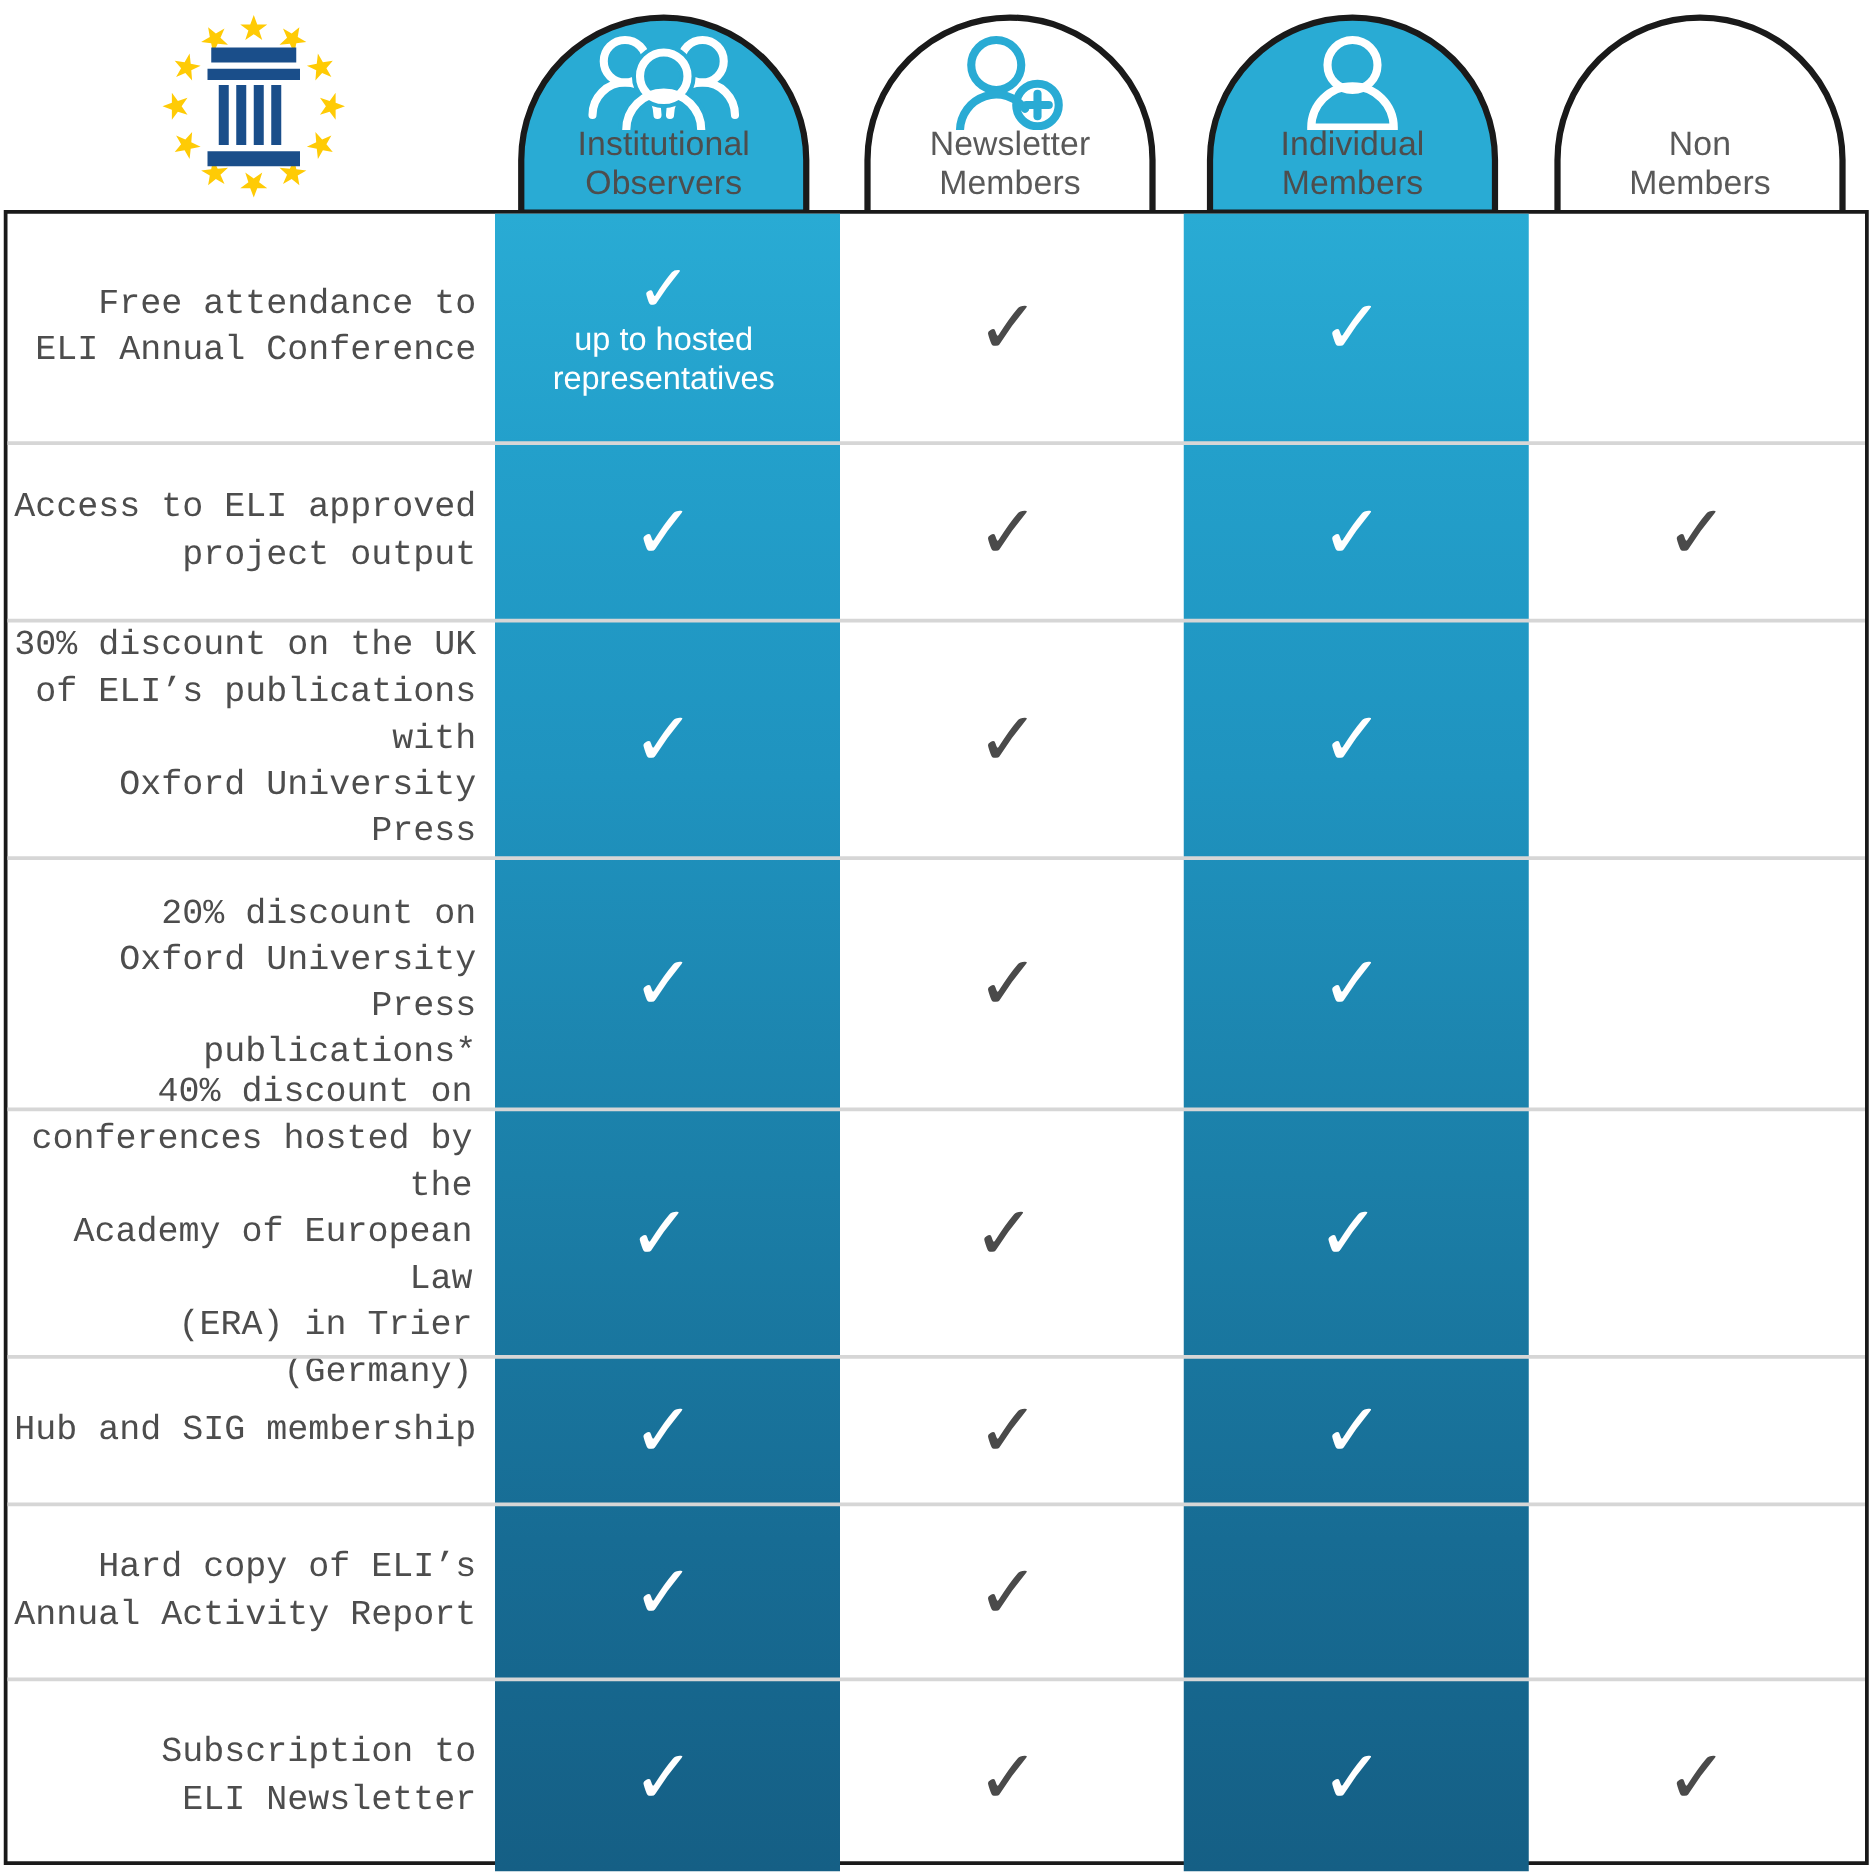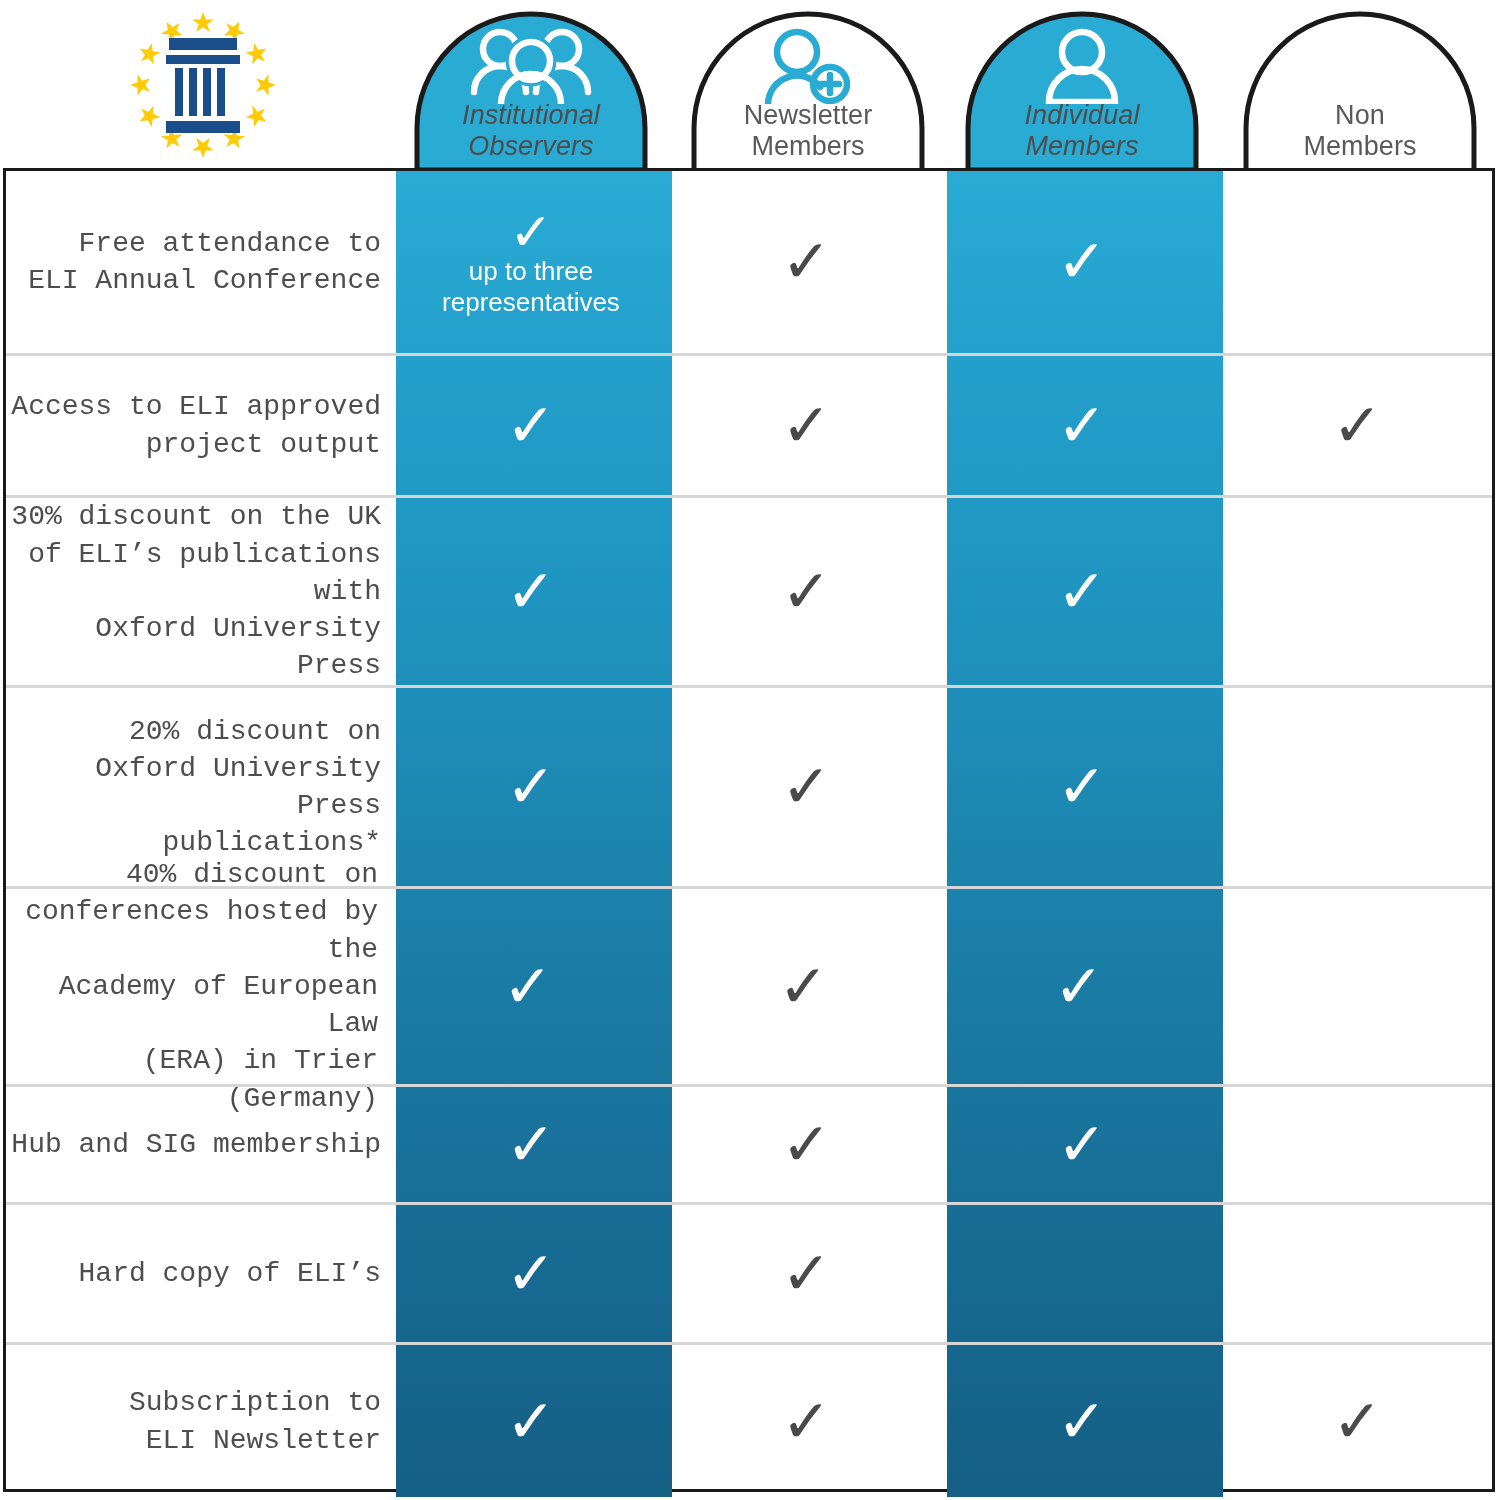--- a/index.html
+++ b/index.html
@@ -27,7 +27,7 @@
     font-size:27px;font-weight:400;letter-spacing:.1px;
   }
   .arch .ic{position:absolute;left:50%;transform:translateX(-50%);top:20px;}
-  .arch.filled .label{color:#4d4d4d;font-style:italic;}
+  .arch.filled .label{color:#4d4d4d;}
   .arch.open  .label{color:#595959;}
 
   

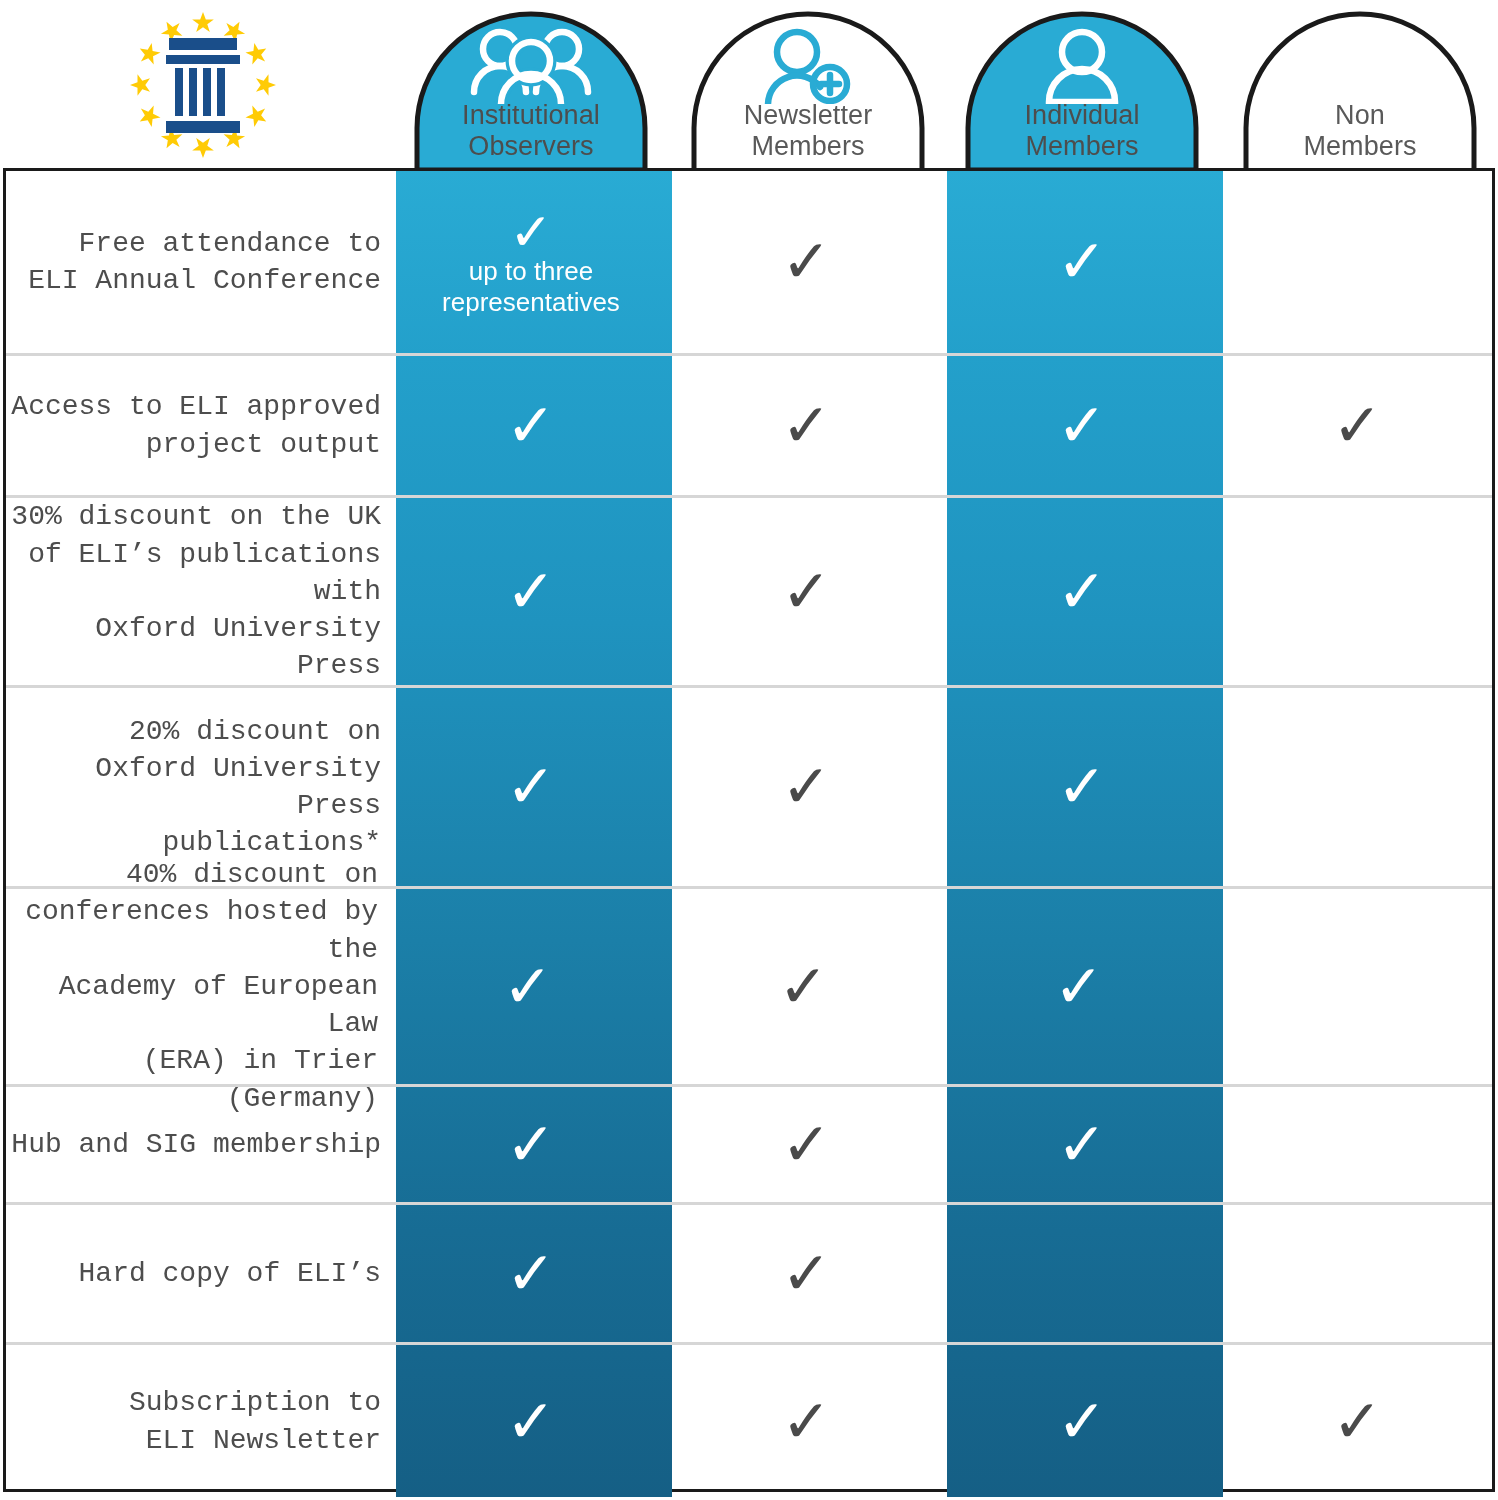--- a/index.html
+++ b/index.html
@@ -219,7 +219,7 @@
           </div>
           <div class="cell tall-note">
             <div class="chk light">✓</div>
-            <div class="note">up to three representatives</div>
+            <div class="note">up to hosted representatives</div>
           </div>
           <div class="cell w2">
             <div class="chk dark">✓</div>

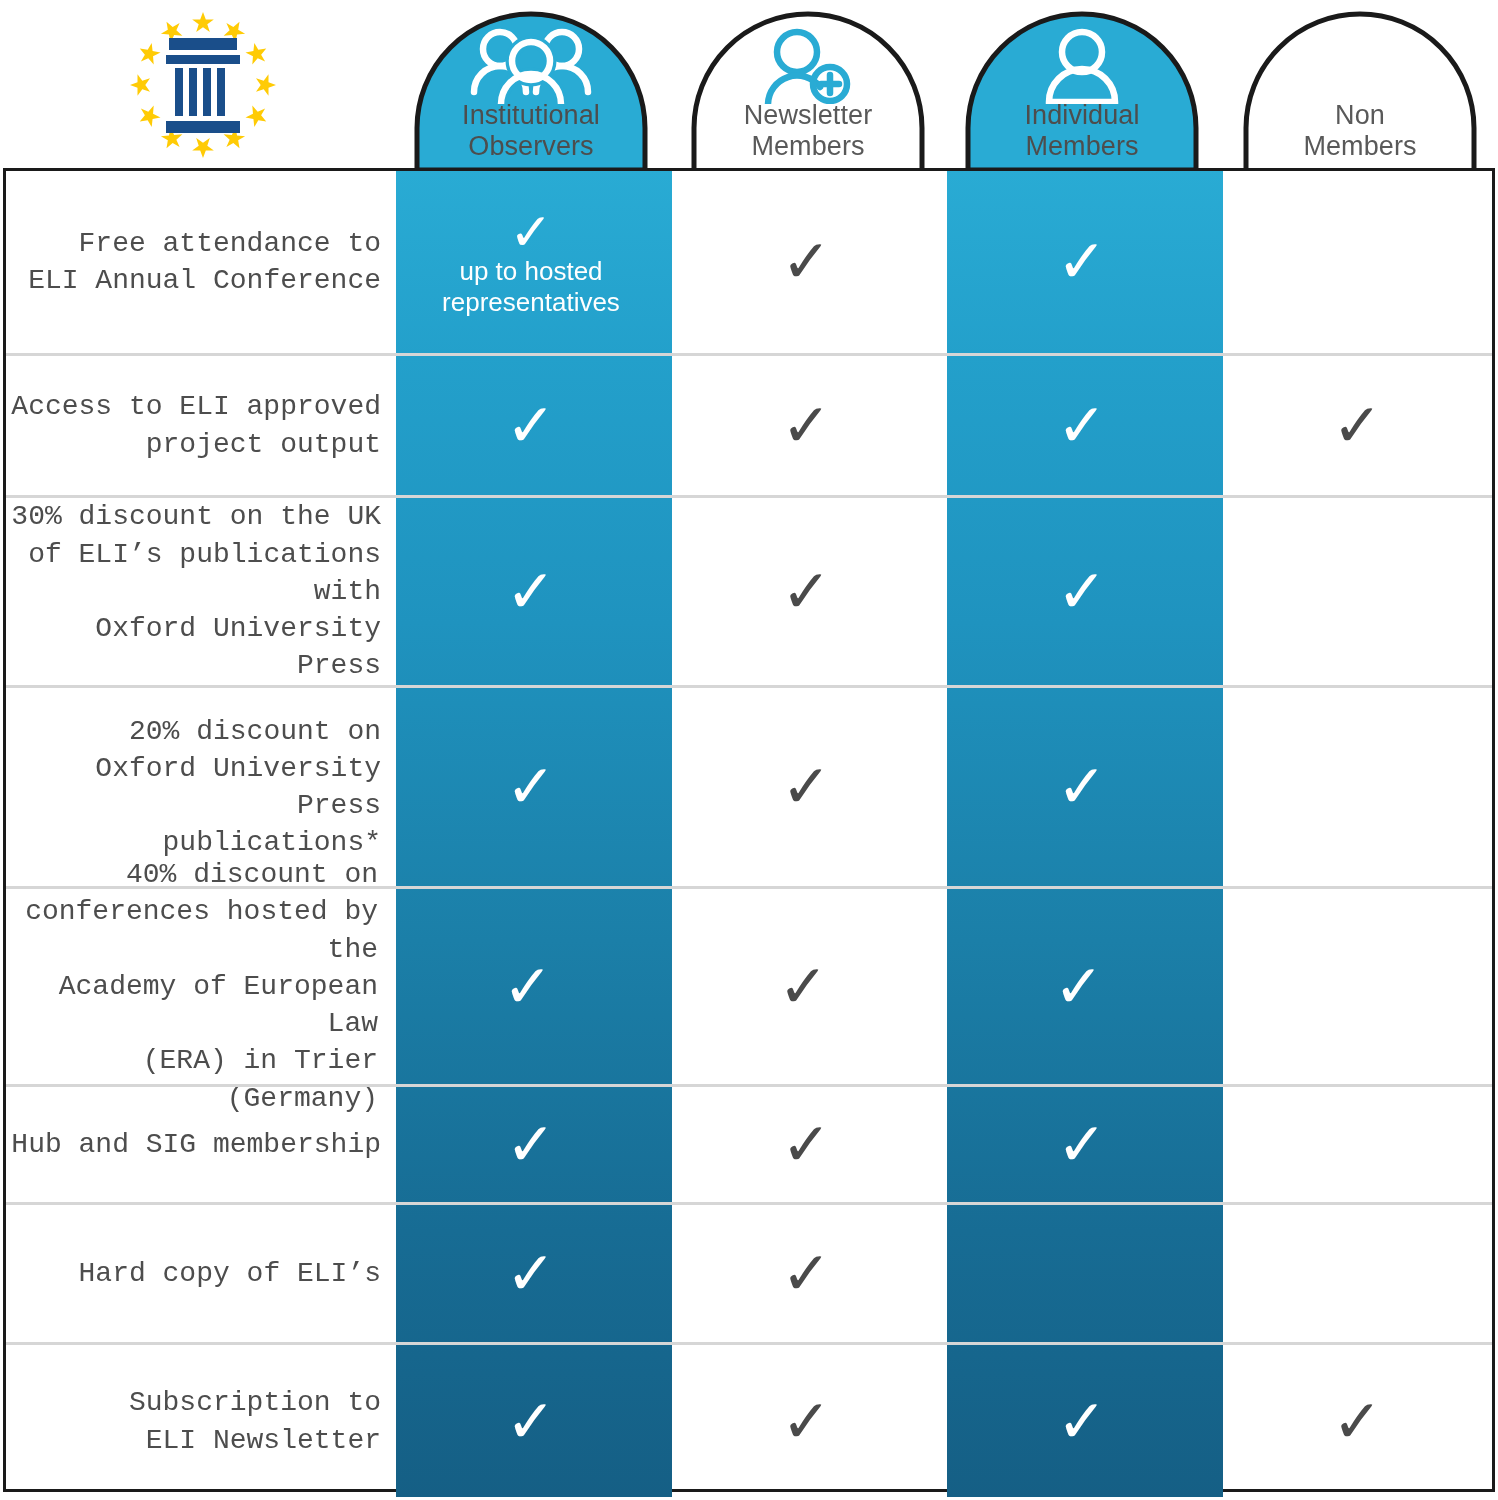--- a/index.html
+++ b/index.html
@@ -328,6 +328,7 @@
           <div class="feat">
             <div>
               <div>Hard copy of ELI’s</div>
+              <div>Annual Activity Report</div>
             </div>
           </div>
           <div class="cell">

